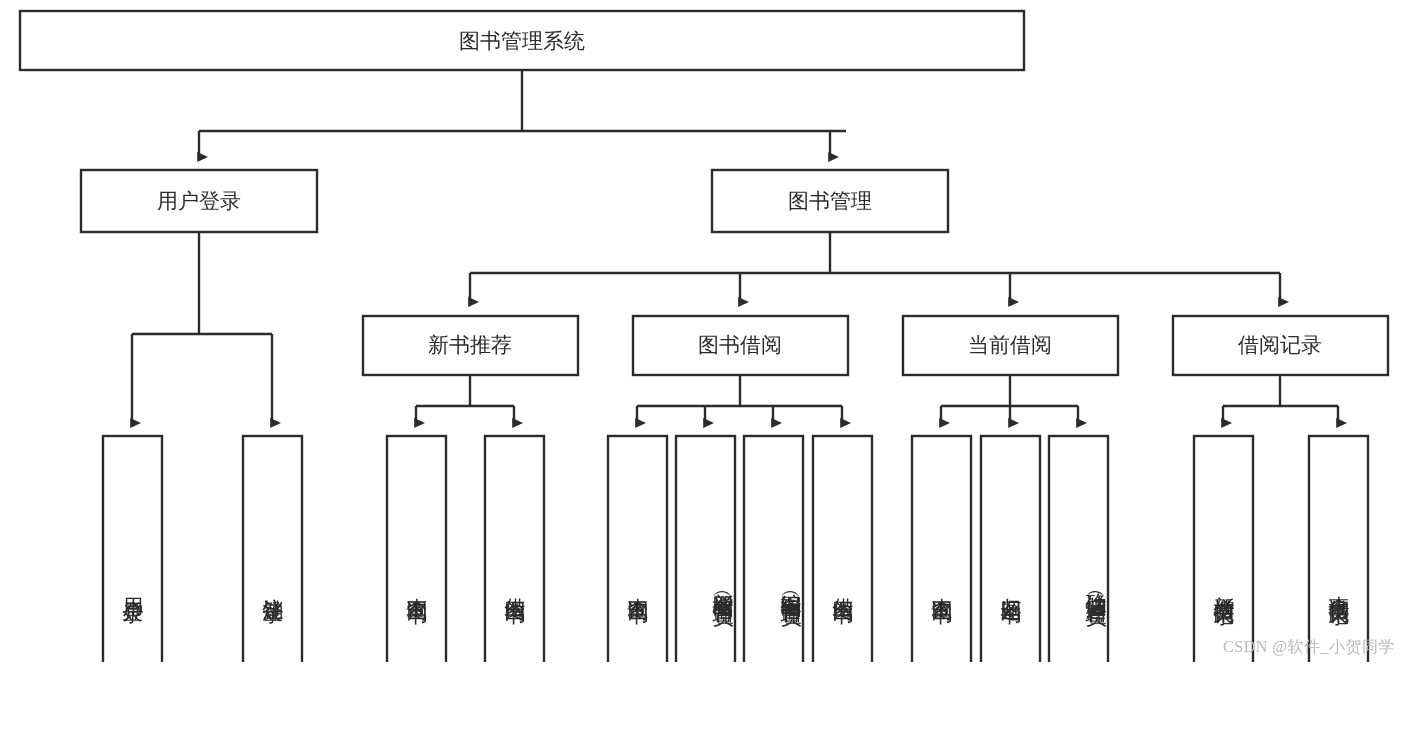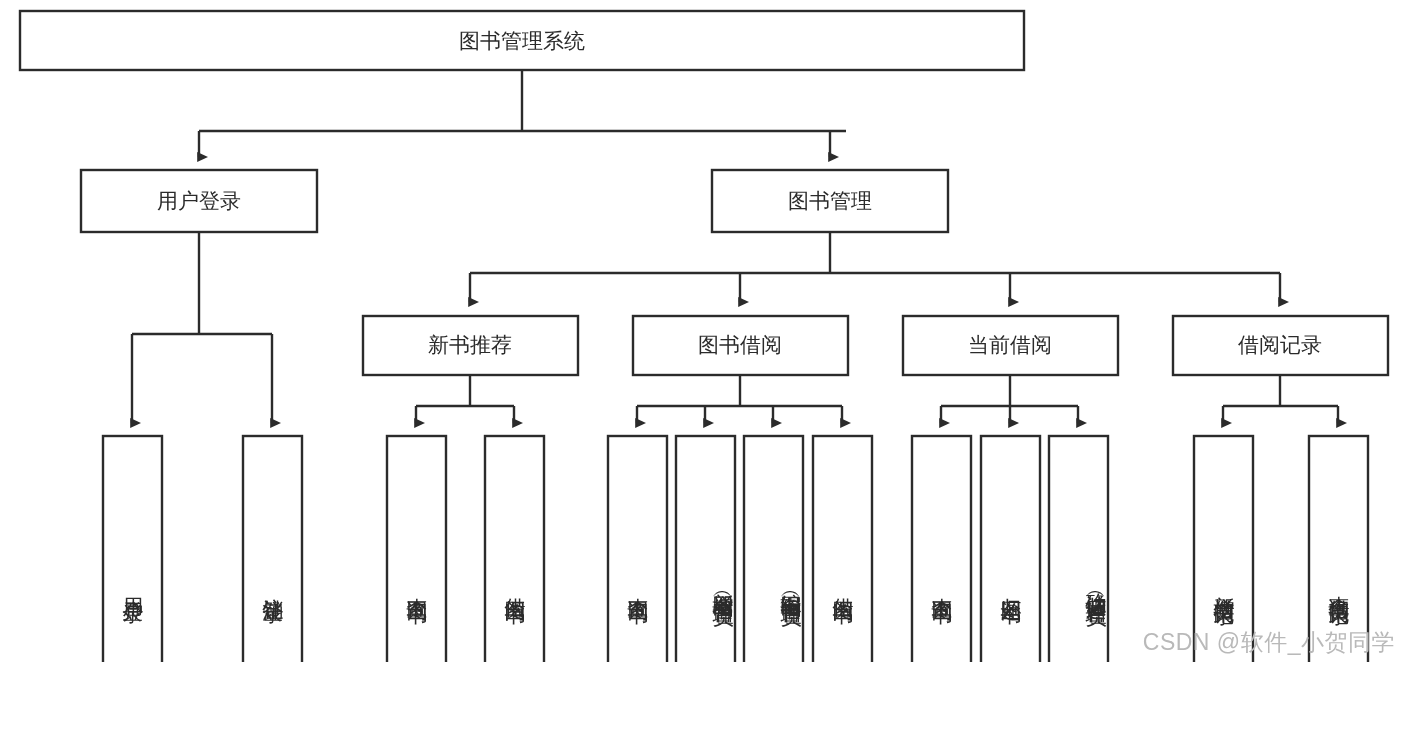--- a/index.html
+++ b/index.html
@@ -64,8 +64,8 @@
     position: absolute;
     right: 10px;
     bottom: 4px;
-    font-family: Liberation Sans, sans-serif;
-    font-size: 23px;
+    font-family: Liberation Serif, serif;
+    font-size: 16px;
     color: #b9b9b9;
     letter-spacing: 0.5px;
     white-space: nowrap;

